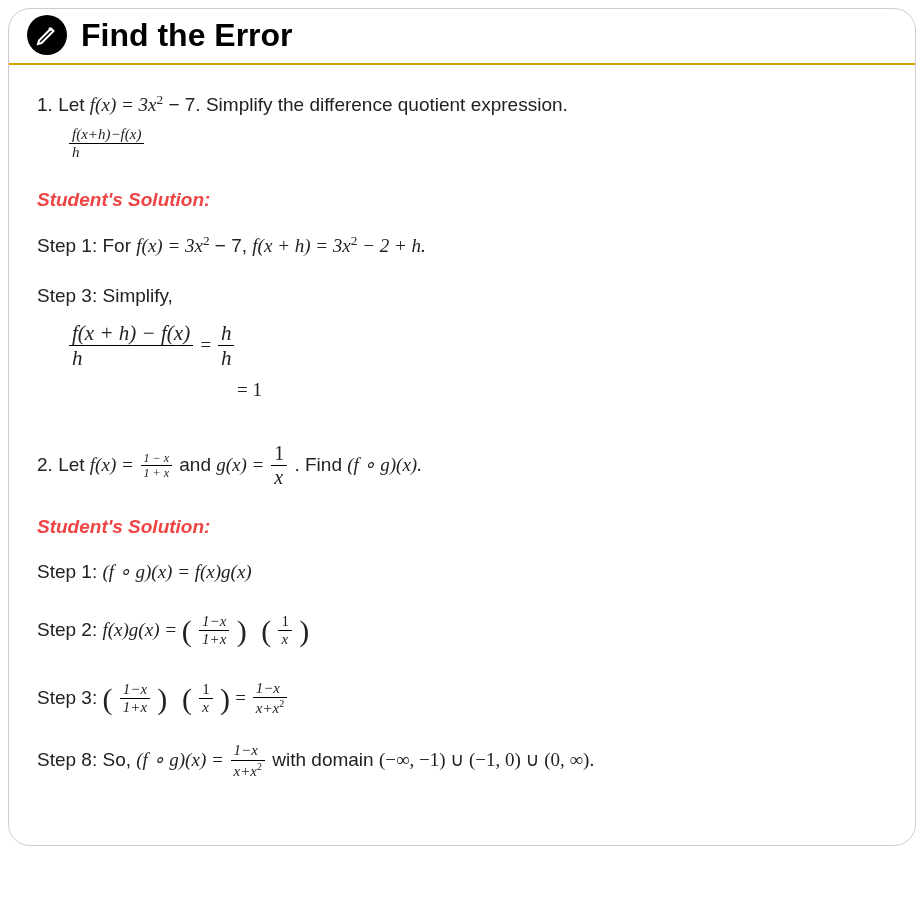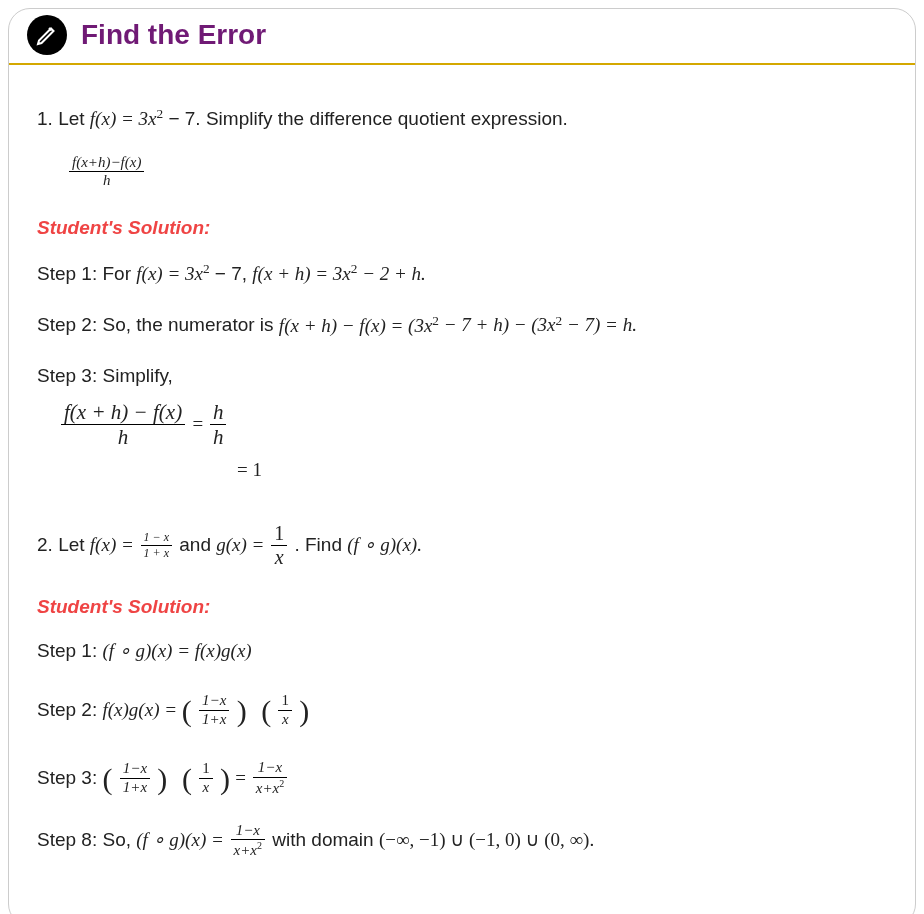--- a/index.html
+++ b/index.html
@@ -46,9 +46,9 @@
   }
   .pencil-badge svg { width: 24px; height: 24px; }
   .title {
-    font-size: 28px;
+    font-size: 32px;
     font-weight: 700;
-    color: #701a75;
+    color: #000000;
   }
   .body {
     padding: 18px 28px 28px 28px;

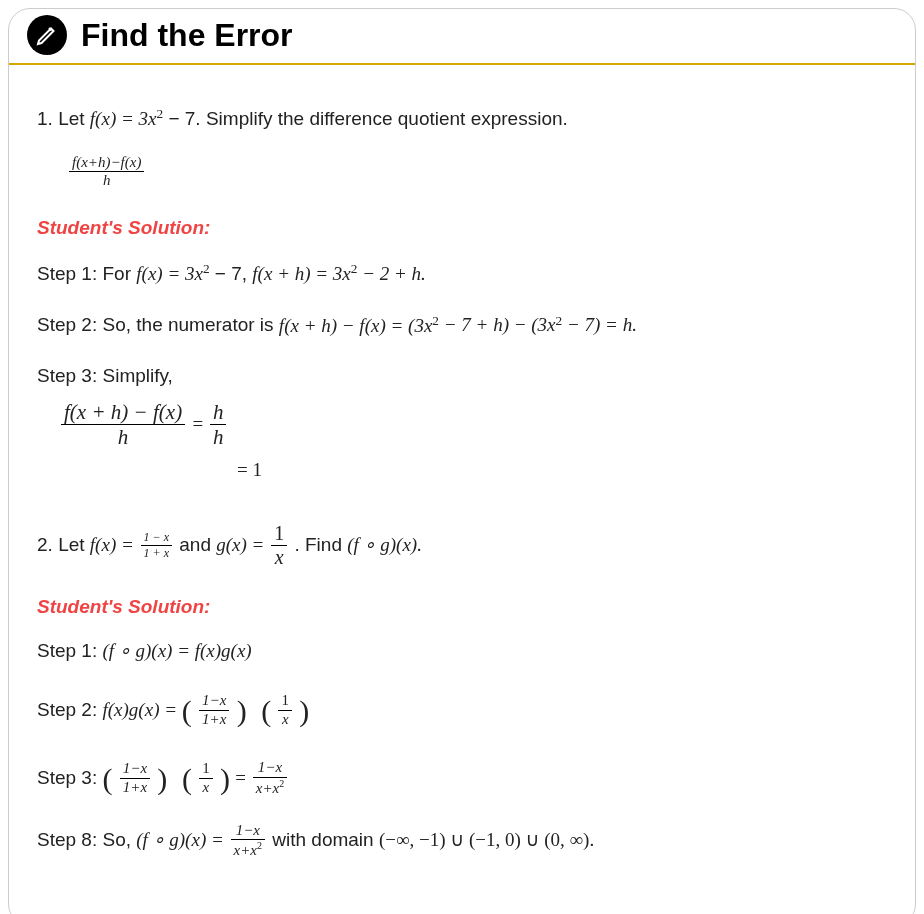--- a/index.html
+++ b/index.html
@@ -57,7 +57,7 @@
     line-height: 1.6;
   }
   .problem { margin-bottom: 38px; }
-  .line { margin: 20px 0; }
+  .line { margin: 6px 0; }
   .math { font-family: 'Times New Roman', Times, serif; font-style: italic; }
   .rm { font-style: normal; }
   .solution-label {

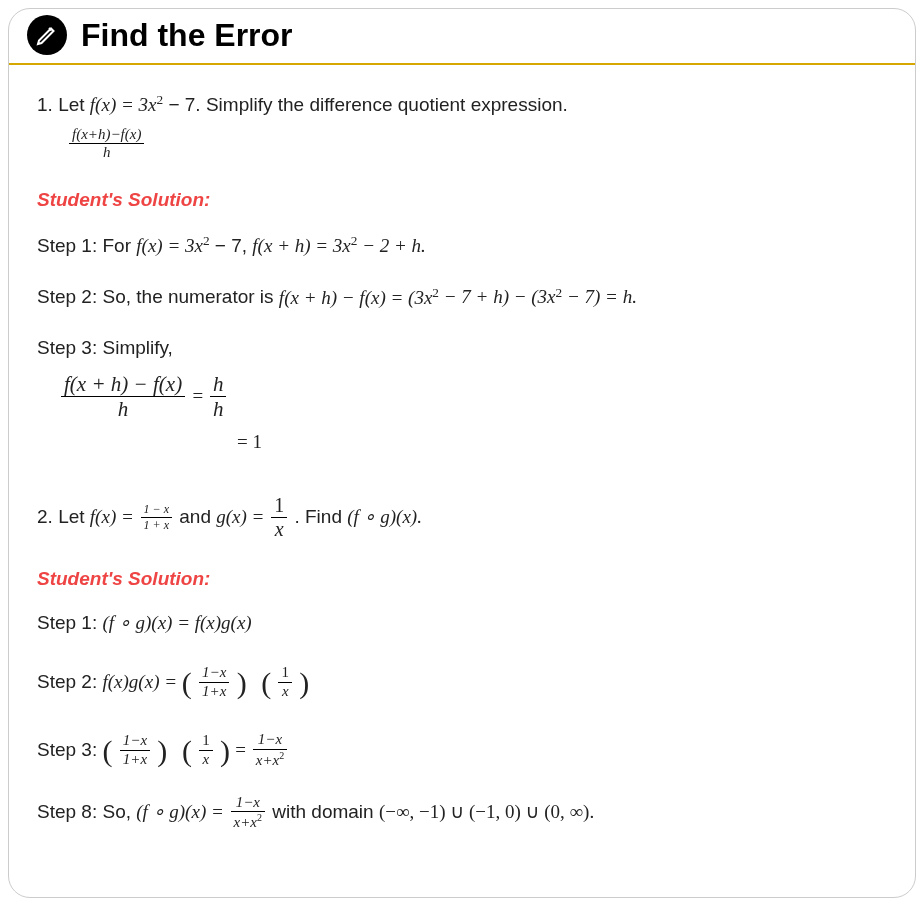--- a/index.html
+++ b/index.html
@@ -71,7 +71,7 @@
   .step { margin: 14px 0 20px 0; }
   .frac {
     display: inline-block;
-    text-align: center;
+    text-align: left;
     vertical-align: middle;
     font-family: 'Times New Roman', Times, serif;
     font-style: italic;

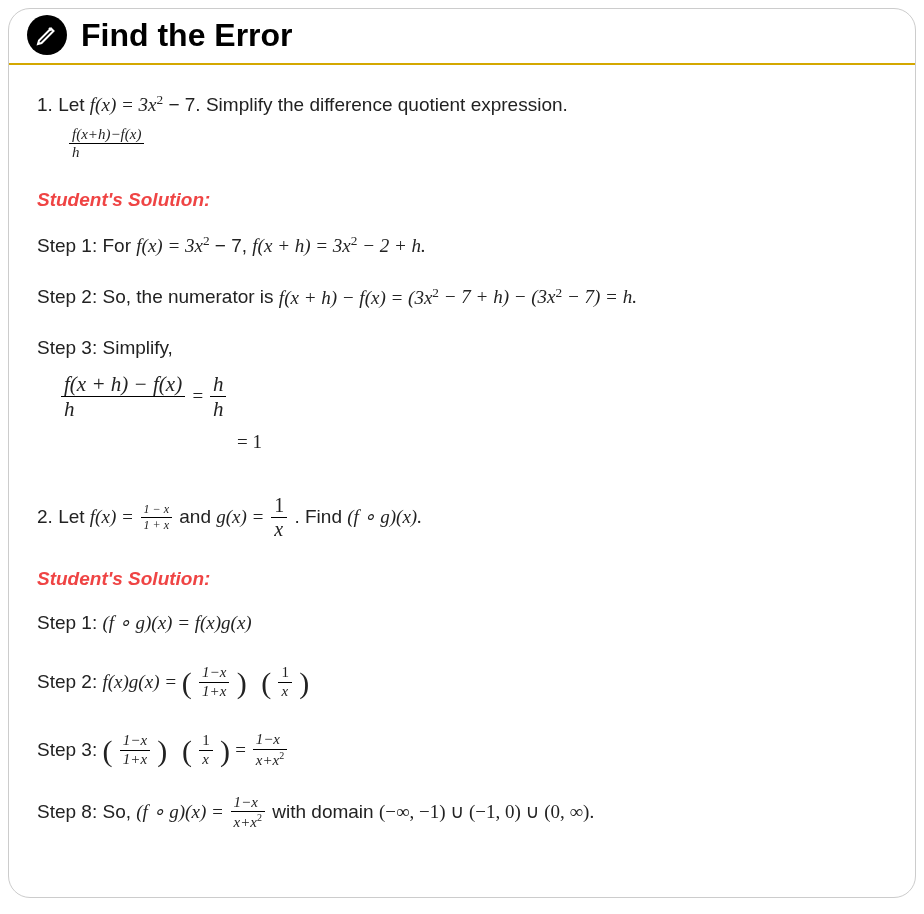--- a/index.html
+++ b/index.html
@@ -135,10 +135,6 @@
         <span class="math"><span>f(x + h) = 3x</span><sup class="rm">2</sup></span><span class="math"> − 2 + h.</span>
       </div>
 
-      <div class="step">
-        <span class="step-label">Step 2</span><span>:  So, the numerator is </span>
-        <span class="math"><span>f(x + h) − f(x) = (3x</span><sup class="rm">2</sup></span><span class="math"> − 7 + h) − (3x</span><span class="math"><sup class="rm">2</sup></span><span class="math"> − 7) = h.</span>
-      </div>
 
       <div class="step">
         <div>

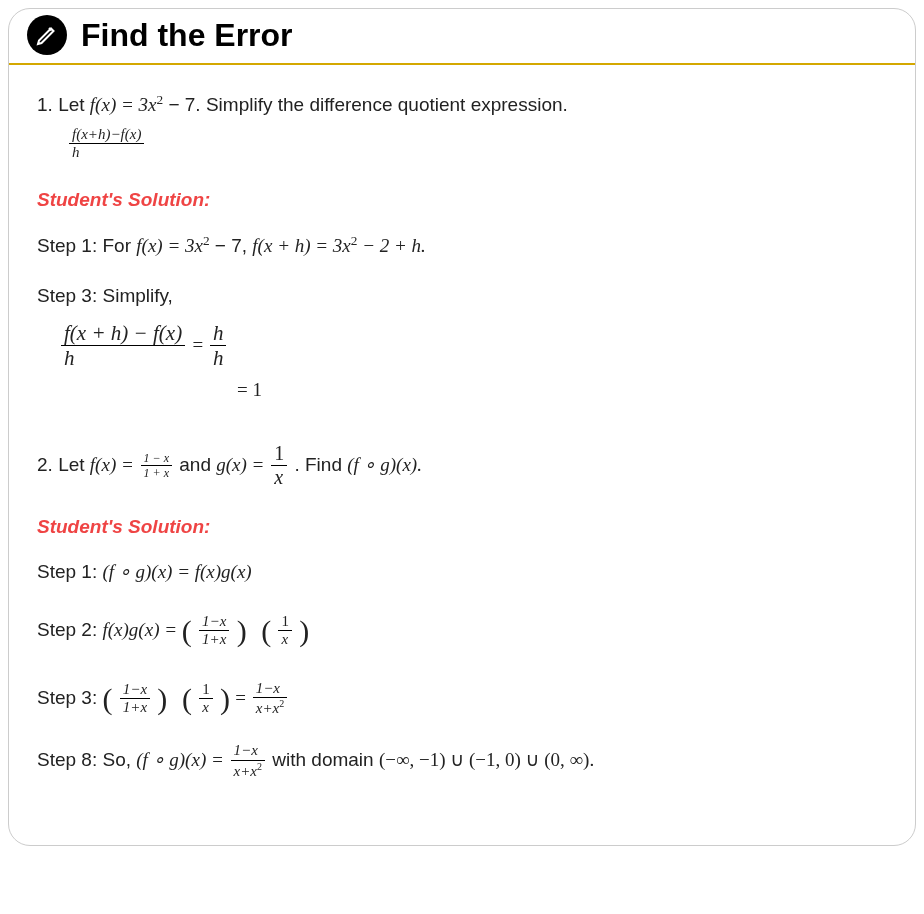--- a/index.html
+++ b/index.html
@@ -83,7 +83,7 @@
   .small-frac .num, .small-frac .den { font-size: 15px; }
   .indent { margin-left: 30px; }
   .indent2 { margin-left: 200px; }
-  .eqblock { margin-left: 22px; }
+  .eqblock { margin-left: 30px; }
   .big-paren {
     font-family: 'Times New Roman', Times, serif;
     font-size: 30px;

